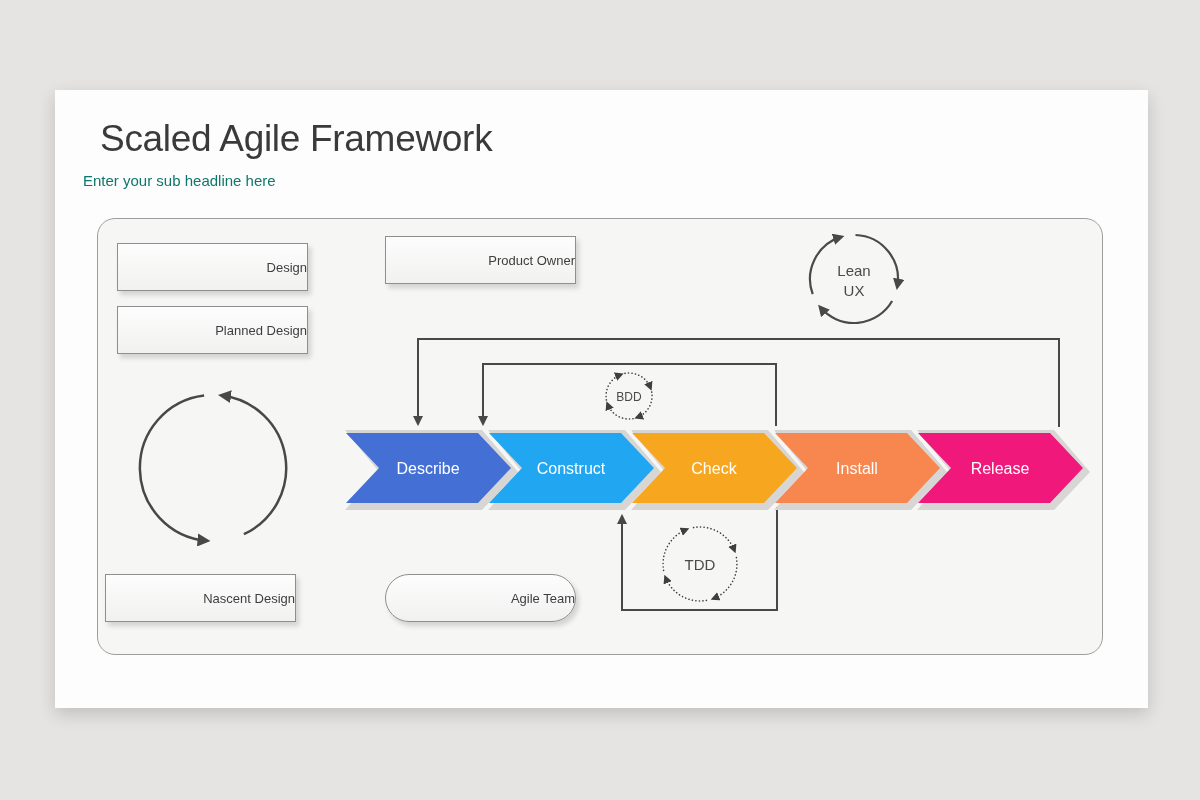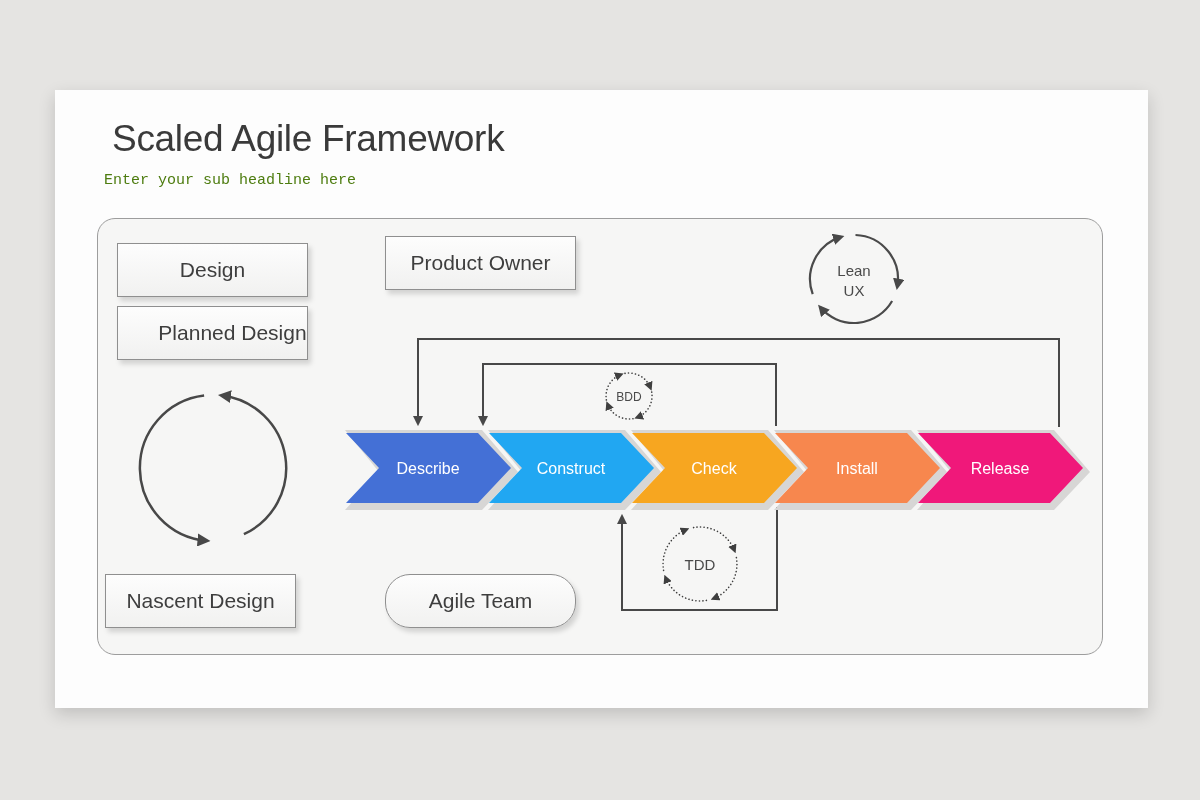--- a/index.html
+++ b/index.html
@@ -15,7 +15,7 @@
     box-shadow:0 6px 16px rgba(0,0,0,0.16);
   }
   .title{
-    position:absolute;left:112px;top:118px;margin:0;
+    position:absolute;left:100px;top:118px;margin:0;
     font-size:37px;font-weight:500;color:#3a3a3a;letter-spacing:-0.3px;
   }
   .subtitle{

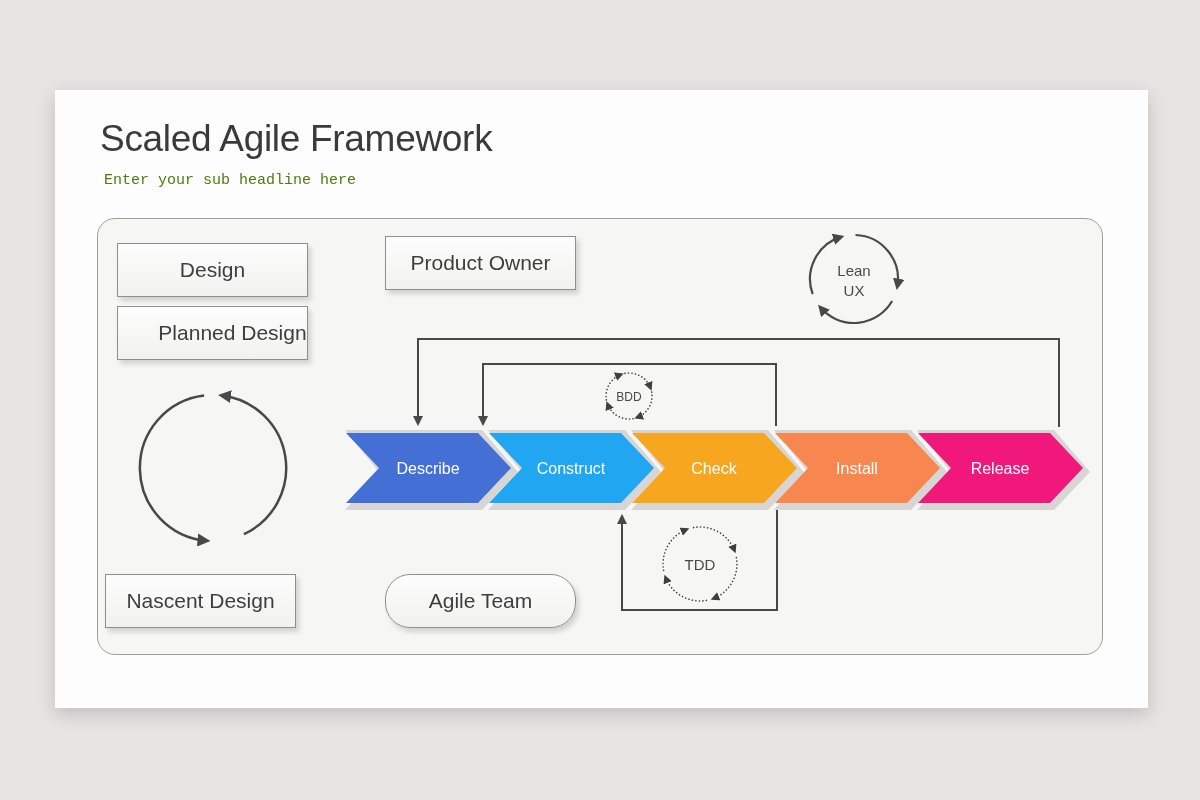--- a/index.html
+++ b/index.html
@@ -19,8 +19,8 @@
     font-size:37px;font-weight:500;color:#3a3a3a;letter-spacing:-0.3px;
   }
   .subtitle{
-    position:absolute;left:104px;top:172px;margin:0;
-    font-size:15px;color:#4d7c0f;font-family:Liberation Mono, monospace;
+    position:absolute;left:83px;top:172px;margin:0;
+    font-size:15px;color:#0f766e;
   }
   .frame{
     position:absolute;left:97px;top:218px;width:1006px;height:437px;

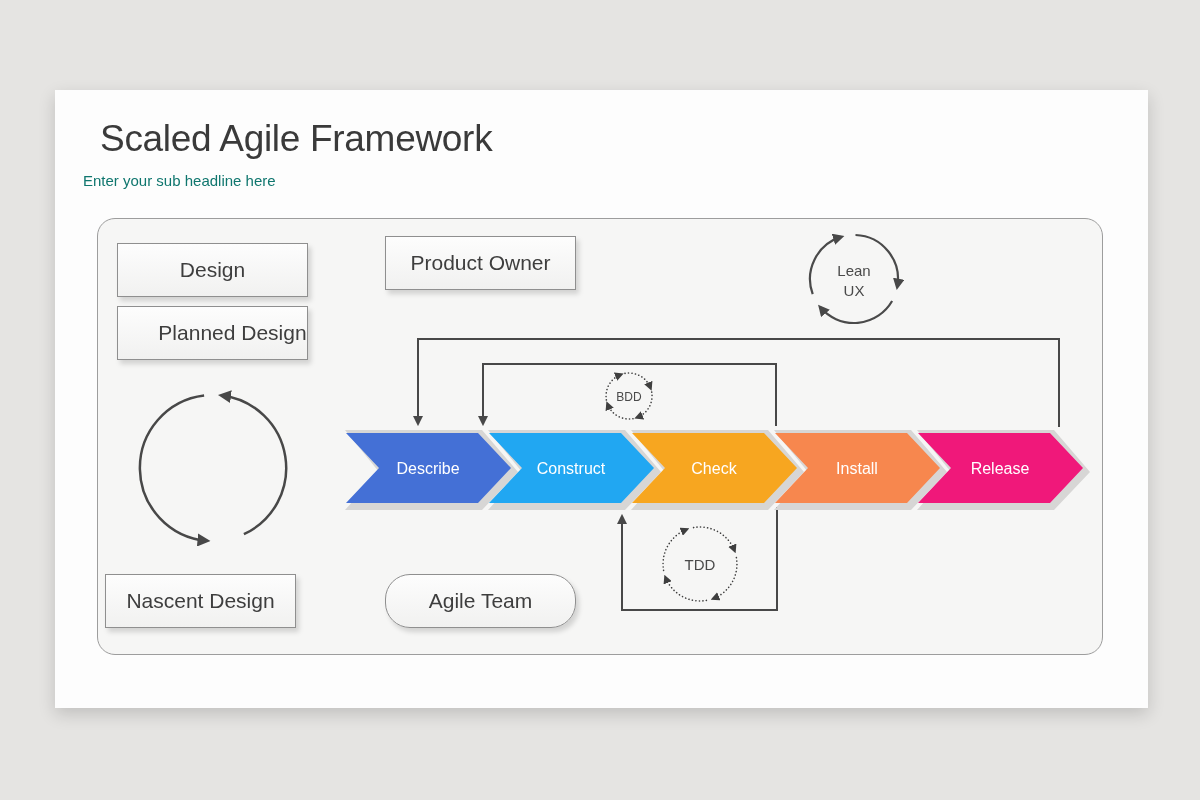--- a/index.html
+++ b/index.html
@@ -29,12 +29,12 @@
   }
   .diagram-svg{position:absolute;left:0;top:0;width:1200px;height:800px;pointer-events:none;}
   .box{
-    position:absolute;width:191px;height:54px;box-sizing:border-box;
+    position:absolute;width:191px;height:48px;box-sizing:border-box;
     background:linear-gradient(180deg,#fdfdfd 0%,#f1f1f0 100%);
     border:1.5px solid #8f8f8f;
     box-shadow:3px 4px 5px rgba(0,0,0,0.15);
-    display:flex;align-items:center;justify-content:center;
-    font-size:21px;color:#3e3e3e;
+    display:flex;align-items:center;justify-content:flex-end;
+    font-size:13px;color:#3e3e3e;
   }
   .box-design{left:117px;top:243px;}
   .box-planned{left:117px;top:306px;padding-left:40px;}

